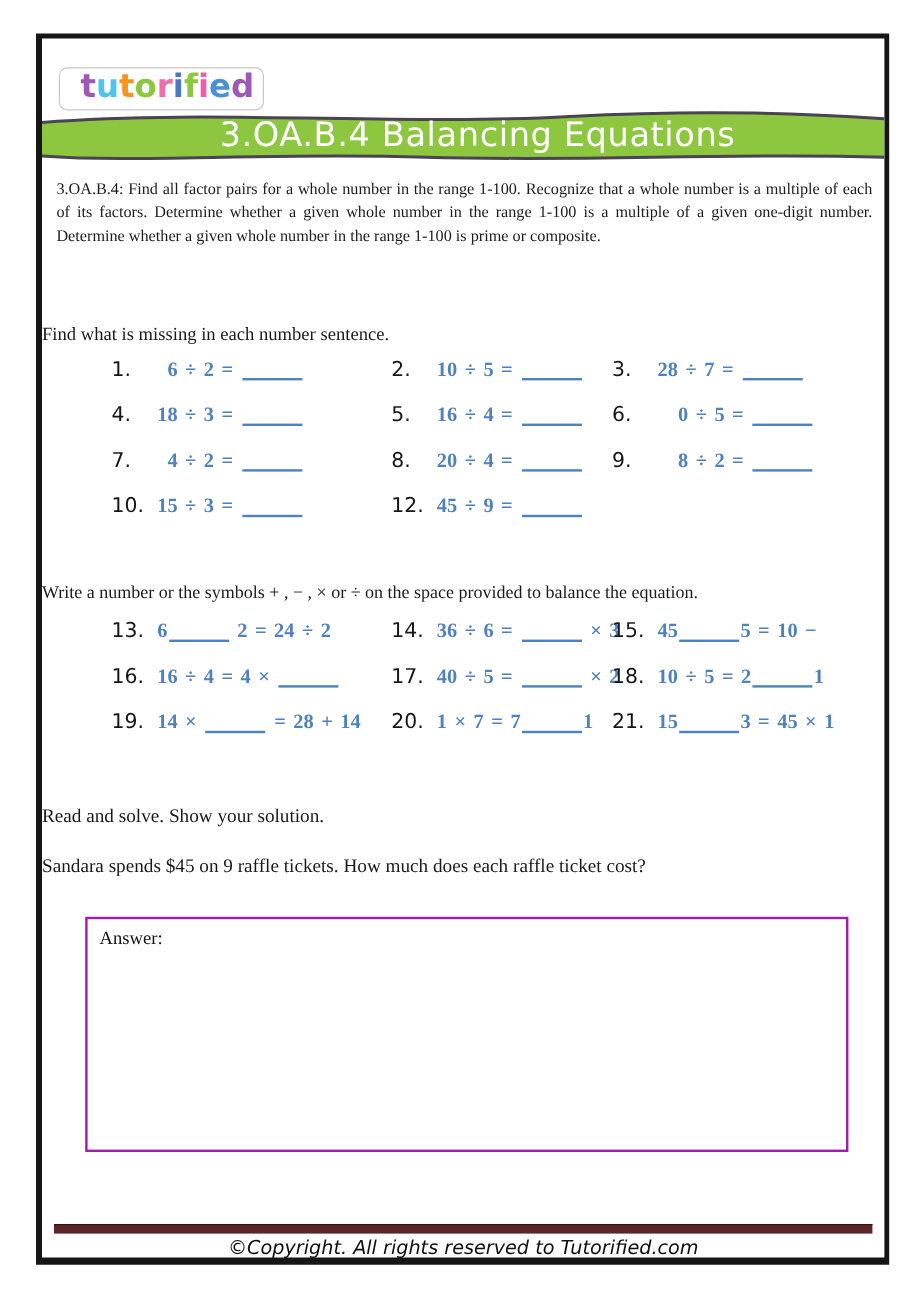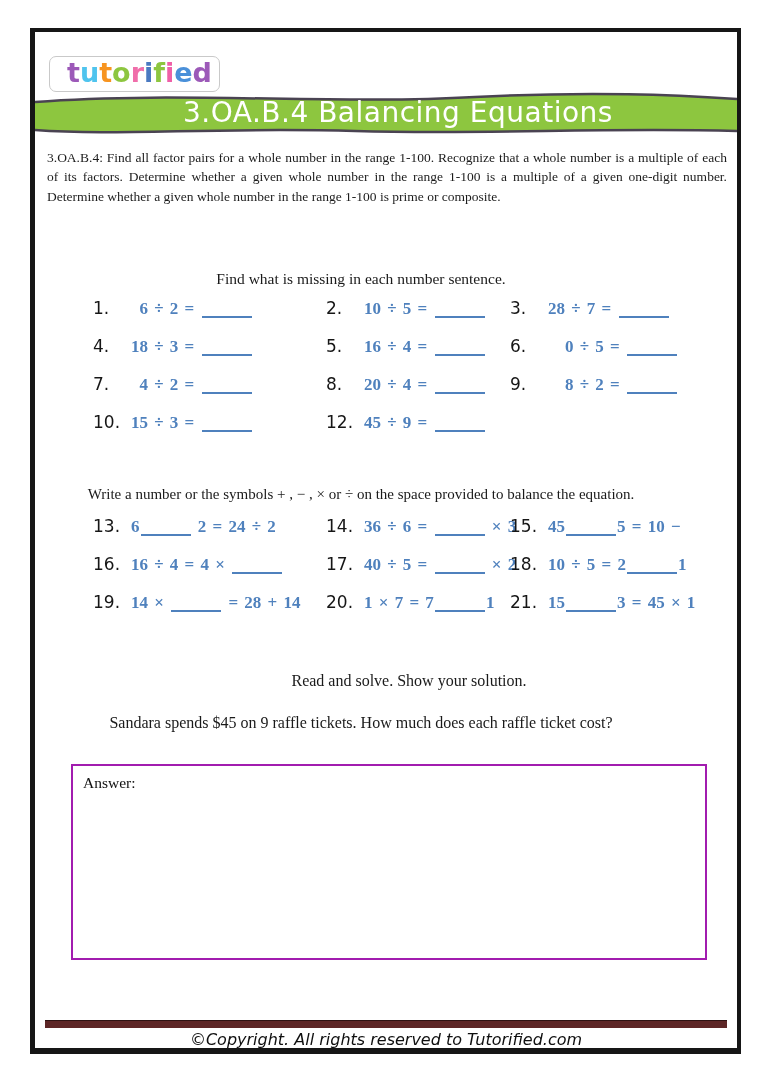--- a/index.html
+++ b/index.html
@@ -36,7 +36,7 @@
     font-size:13.5px;line-height:1.44;text-align:justify;color:#1c1c1c;
   }
 
-  .center-text{left:0;width:652px;text-align:center;}
+  .center-text{left:0;width:652px;text-align:left;}
   .h-find{top:238px;font-size:15.5px;}
   .h-instr{top:454px;font-size:15px;}
   .h-read{top:640px;font-size:16px;padding-left:48px;}

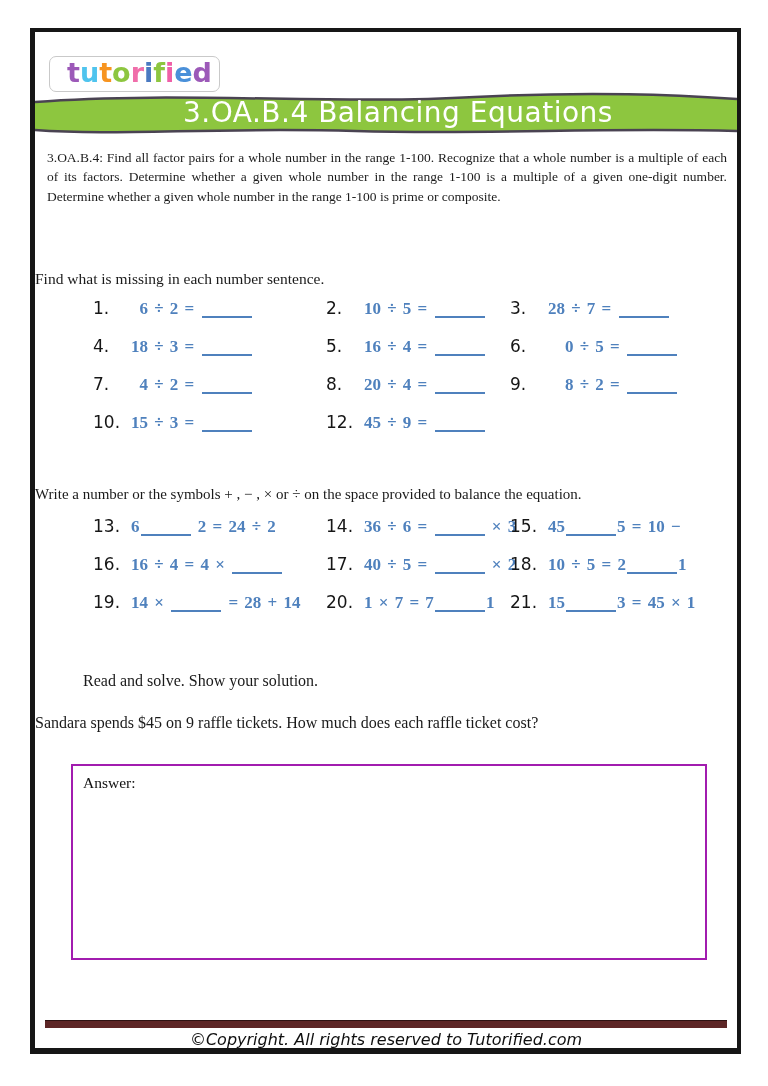--- a/index.html
+++ b/index.html
@@ -39,7 +39,7 @@
   .center-text{left:0;width:652px;text-align:left;}
   .h-find{top:238px;font-size:15.5px;}
   .h-instr{top:454px;font-size:15px;}
-  .h-read{top:640px;font-size:16px;padding-left:48px;}
+  .h-read{top:640px;font-size:16px;}
   .h-word{top:682px;font-size:16px;}
 
   .problem-grid{

